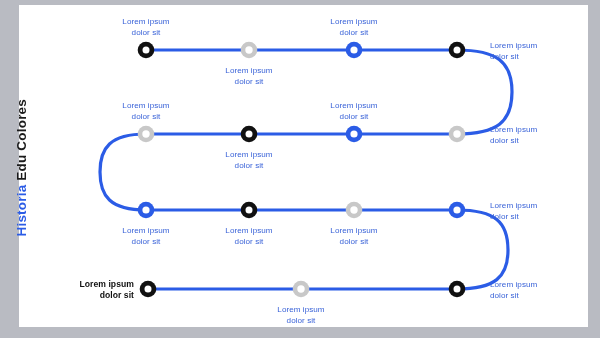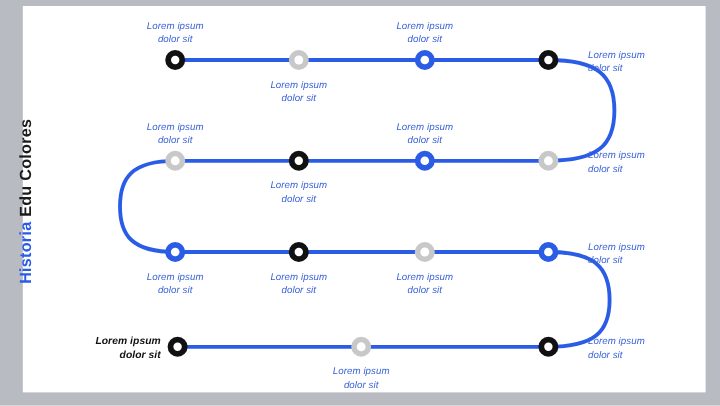--- a/index.html
+++ b/index.html
@@ -64,7 +64,6 @@
     text-align: center;
     white-space: nowrap;
     letter-spacing: 0.05px;
-    font-style: italic;
   }
   .node-label.lead {
     color: #111111;

